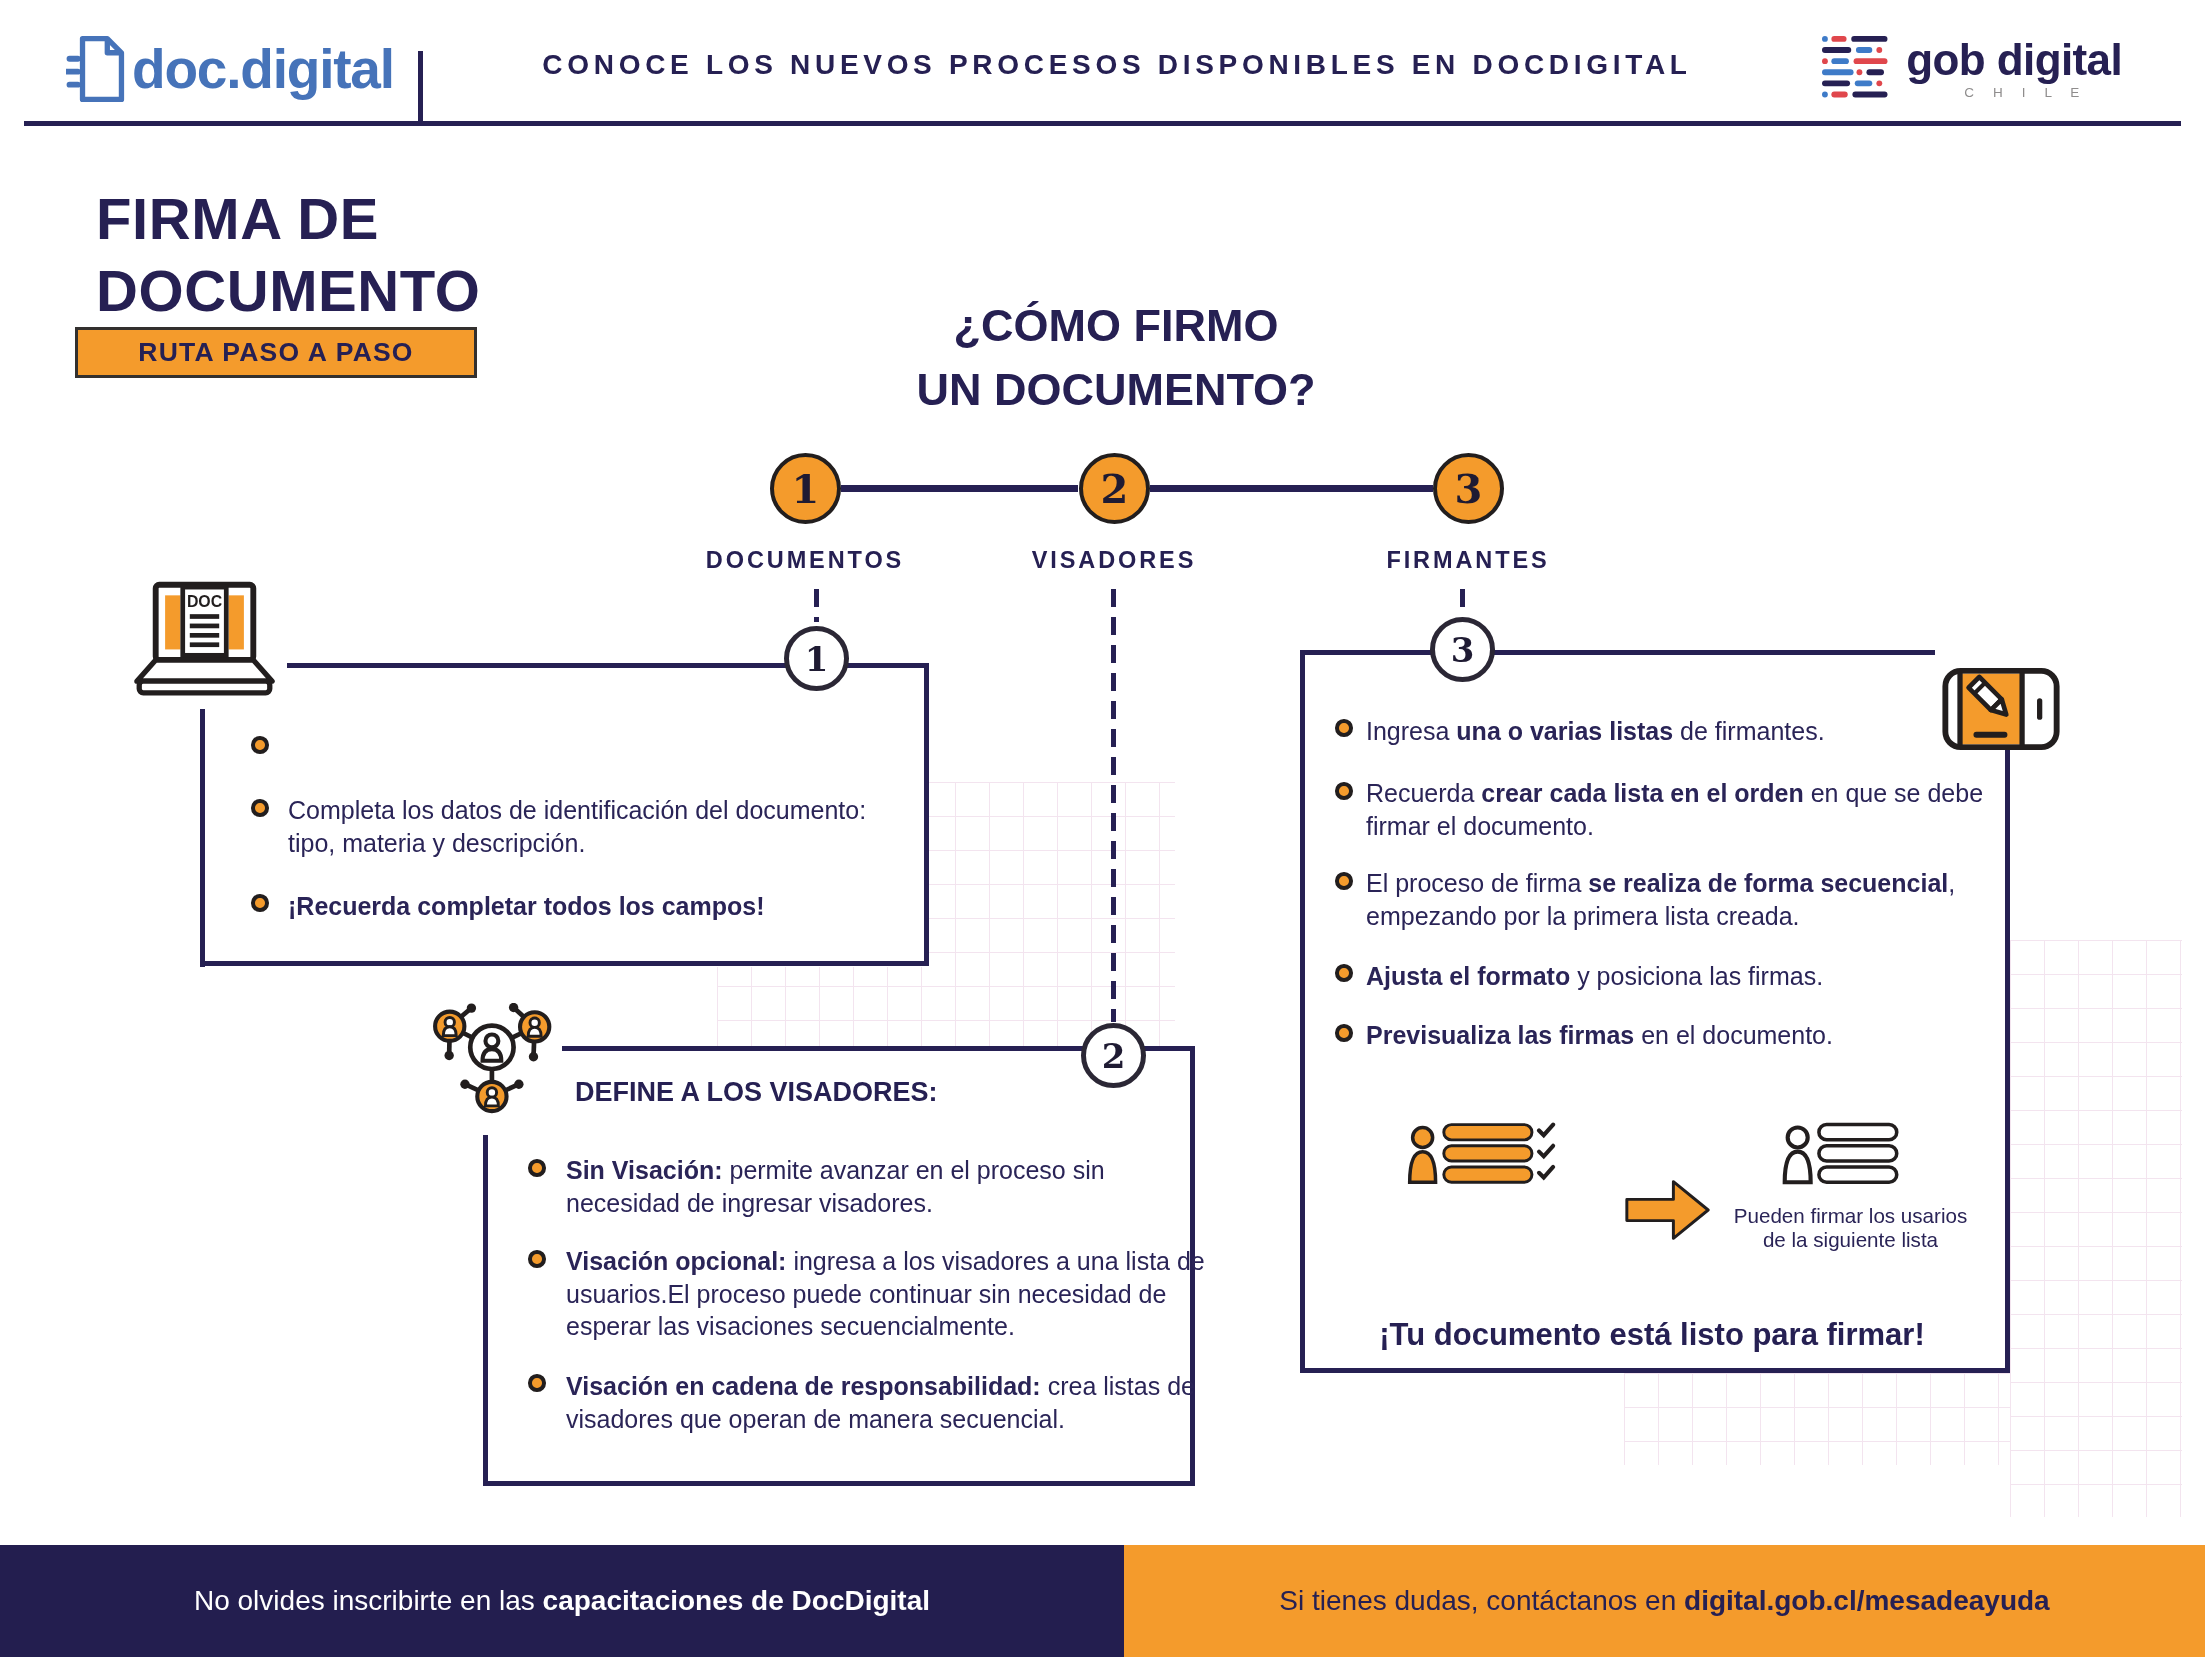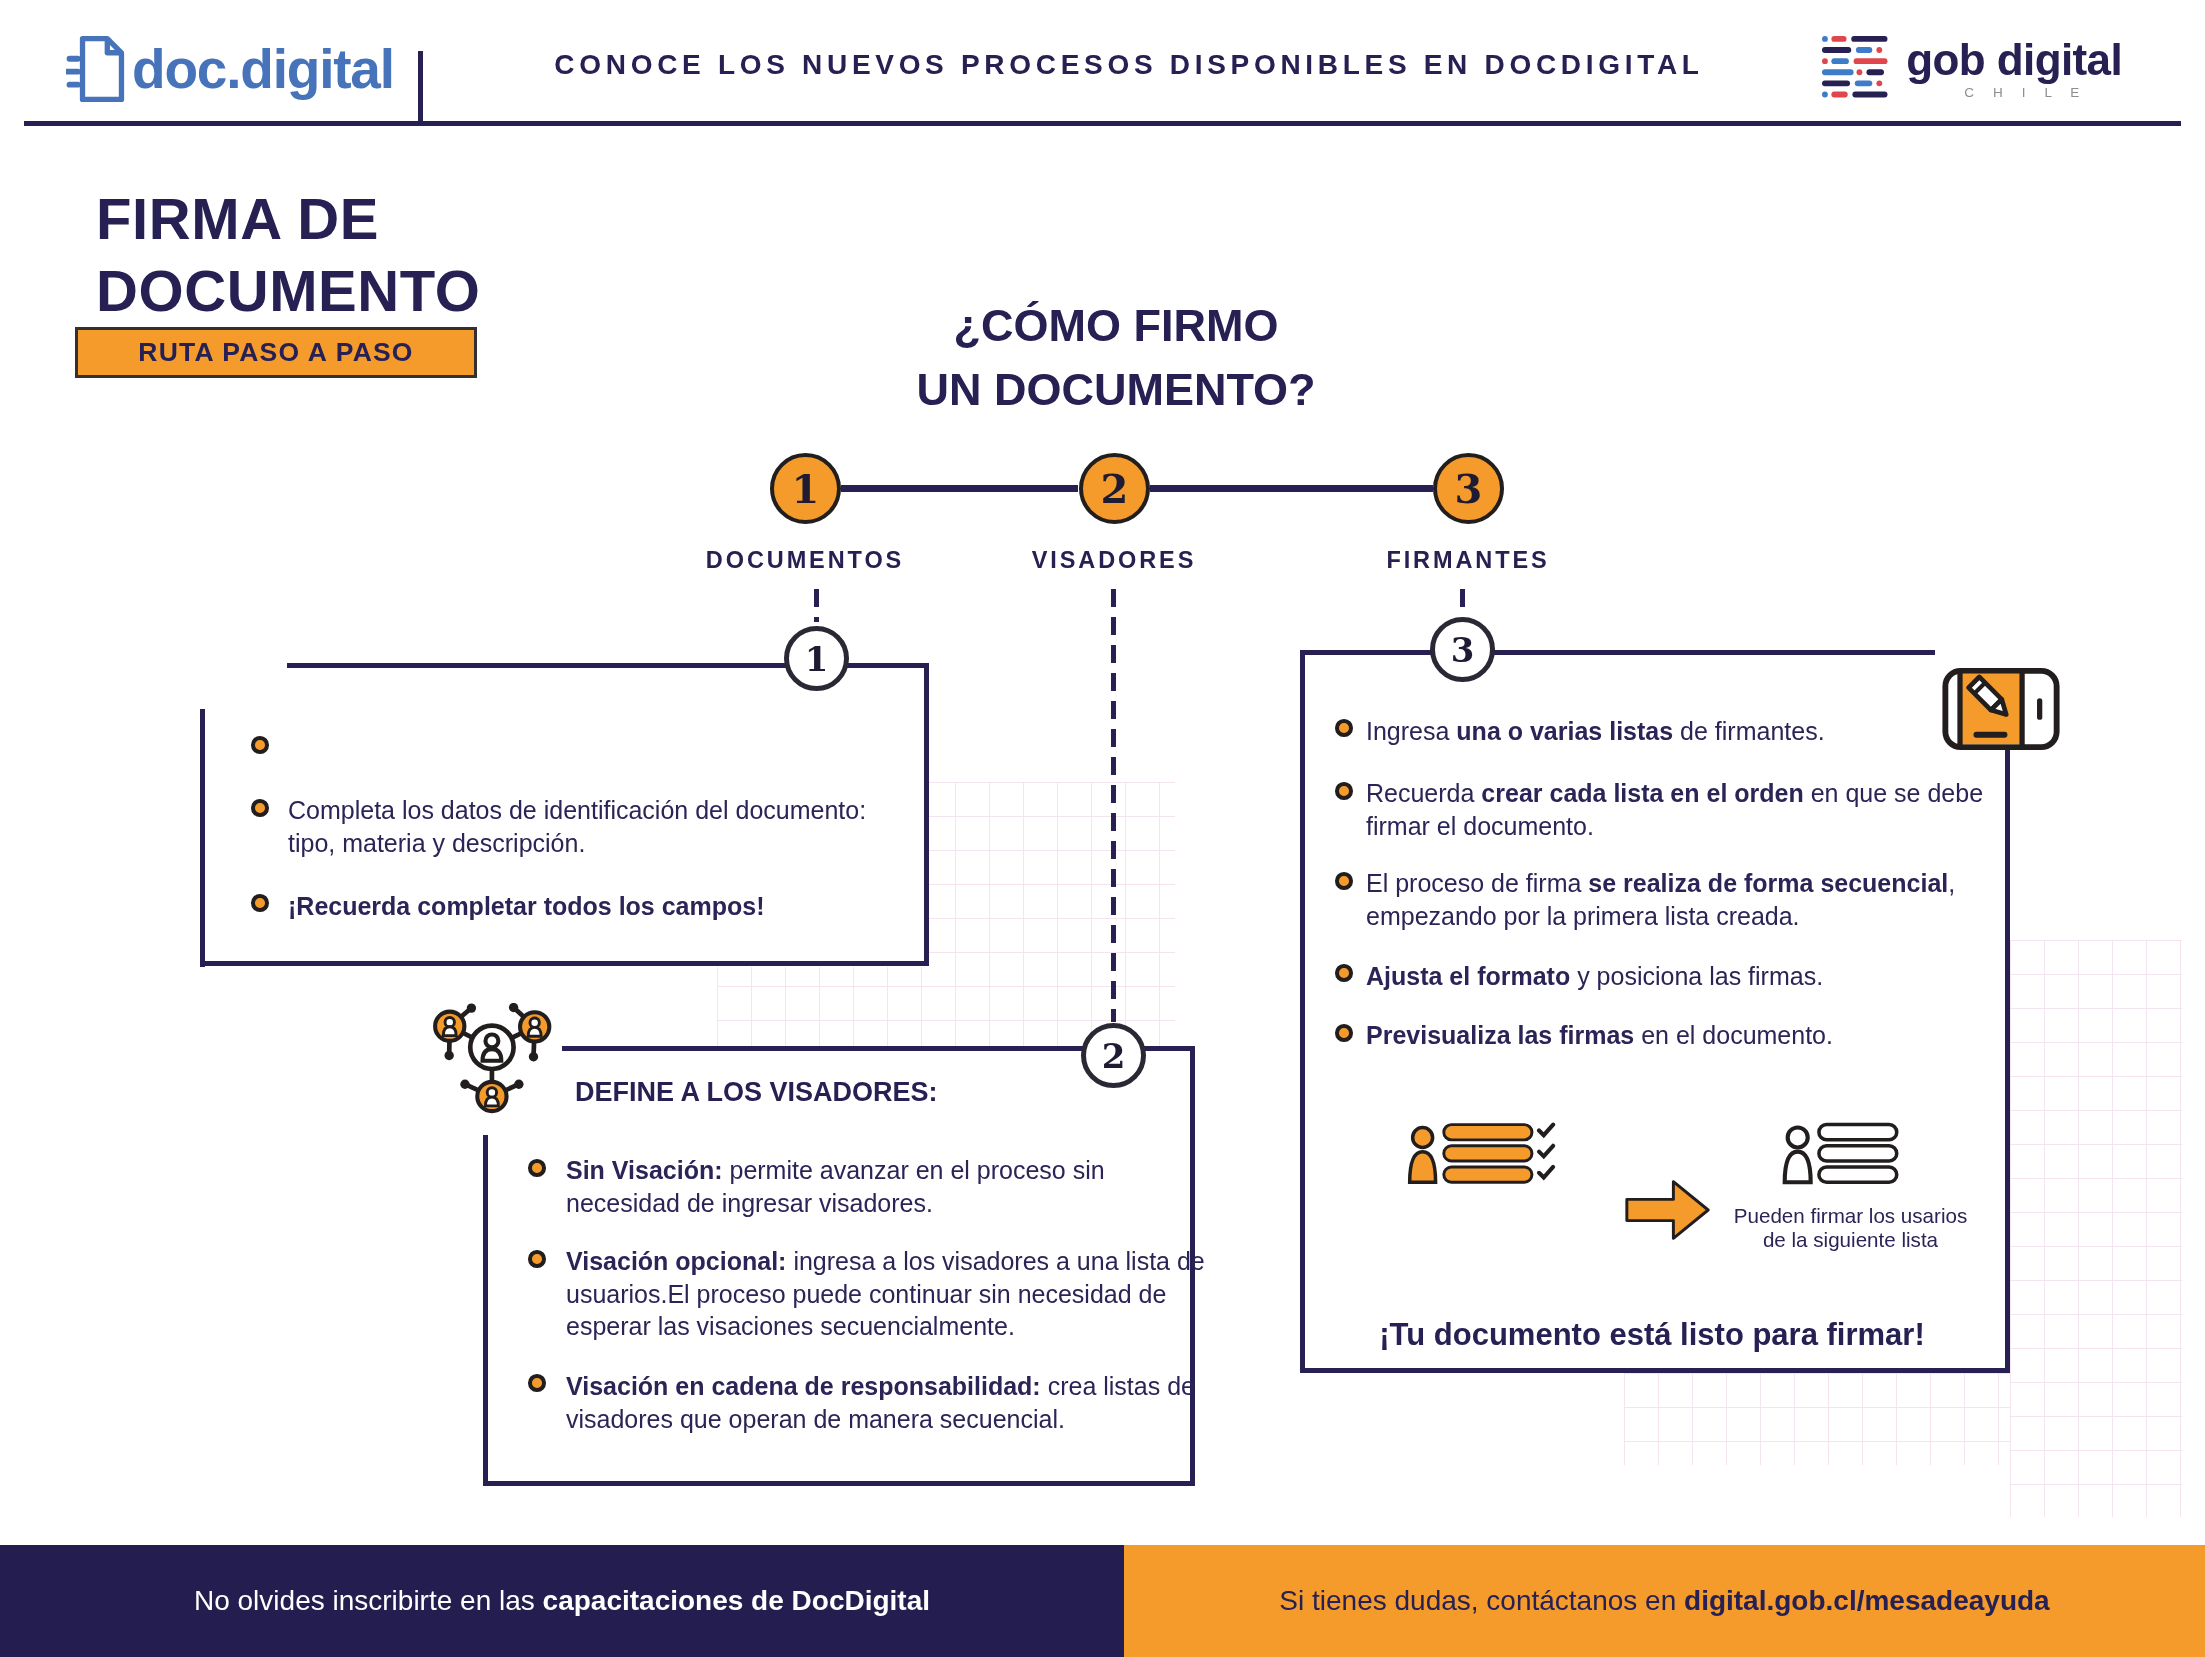--- a/index.html
+++ b/index.html
@@ -62,7 +62,7 @@
     <span style="font-size:55px;font-weight:bold;color:#4673B9;margin-left:7px;letter-spacing:-1.2px;">doc.digital</span>
   </div>
 
-  <div class="abs" style="left:423px;top:49px;width:1388px;text-align:center;font-size:28px;font-weight:bold;letter-spacing:4.7px;color:var(--navy);z-index:3;margin-left:12px;">CONOCE LOS NUEVOS PROCESOS DISPONIBLES EN DOCDIGITAL</div>
+  <div class="abs" style="left:423px;top:49px;width:1388px;text-align:center;font-size:28px;font-weight:bold;letter-spacing:4.7px;color:var(--navy);z-index:3;">CONOCE LOS NUEVOS PROCESOS DISPONIBLES EN DOCDIGITAL</div>
 
   <div class="abs" style="left:1822px;top:36px;z-index:3;display:flex;align-items:flex-start;">
     <span>

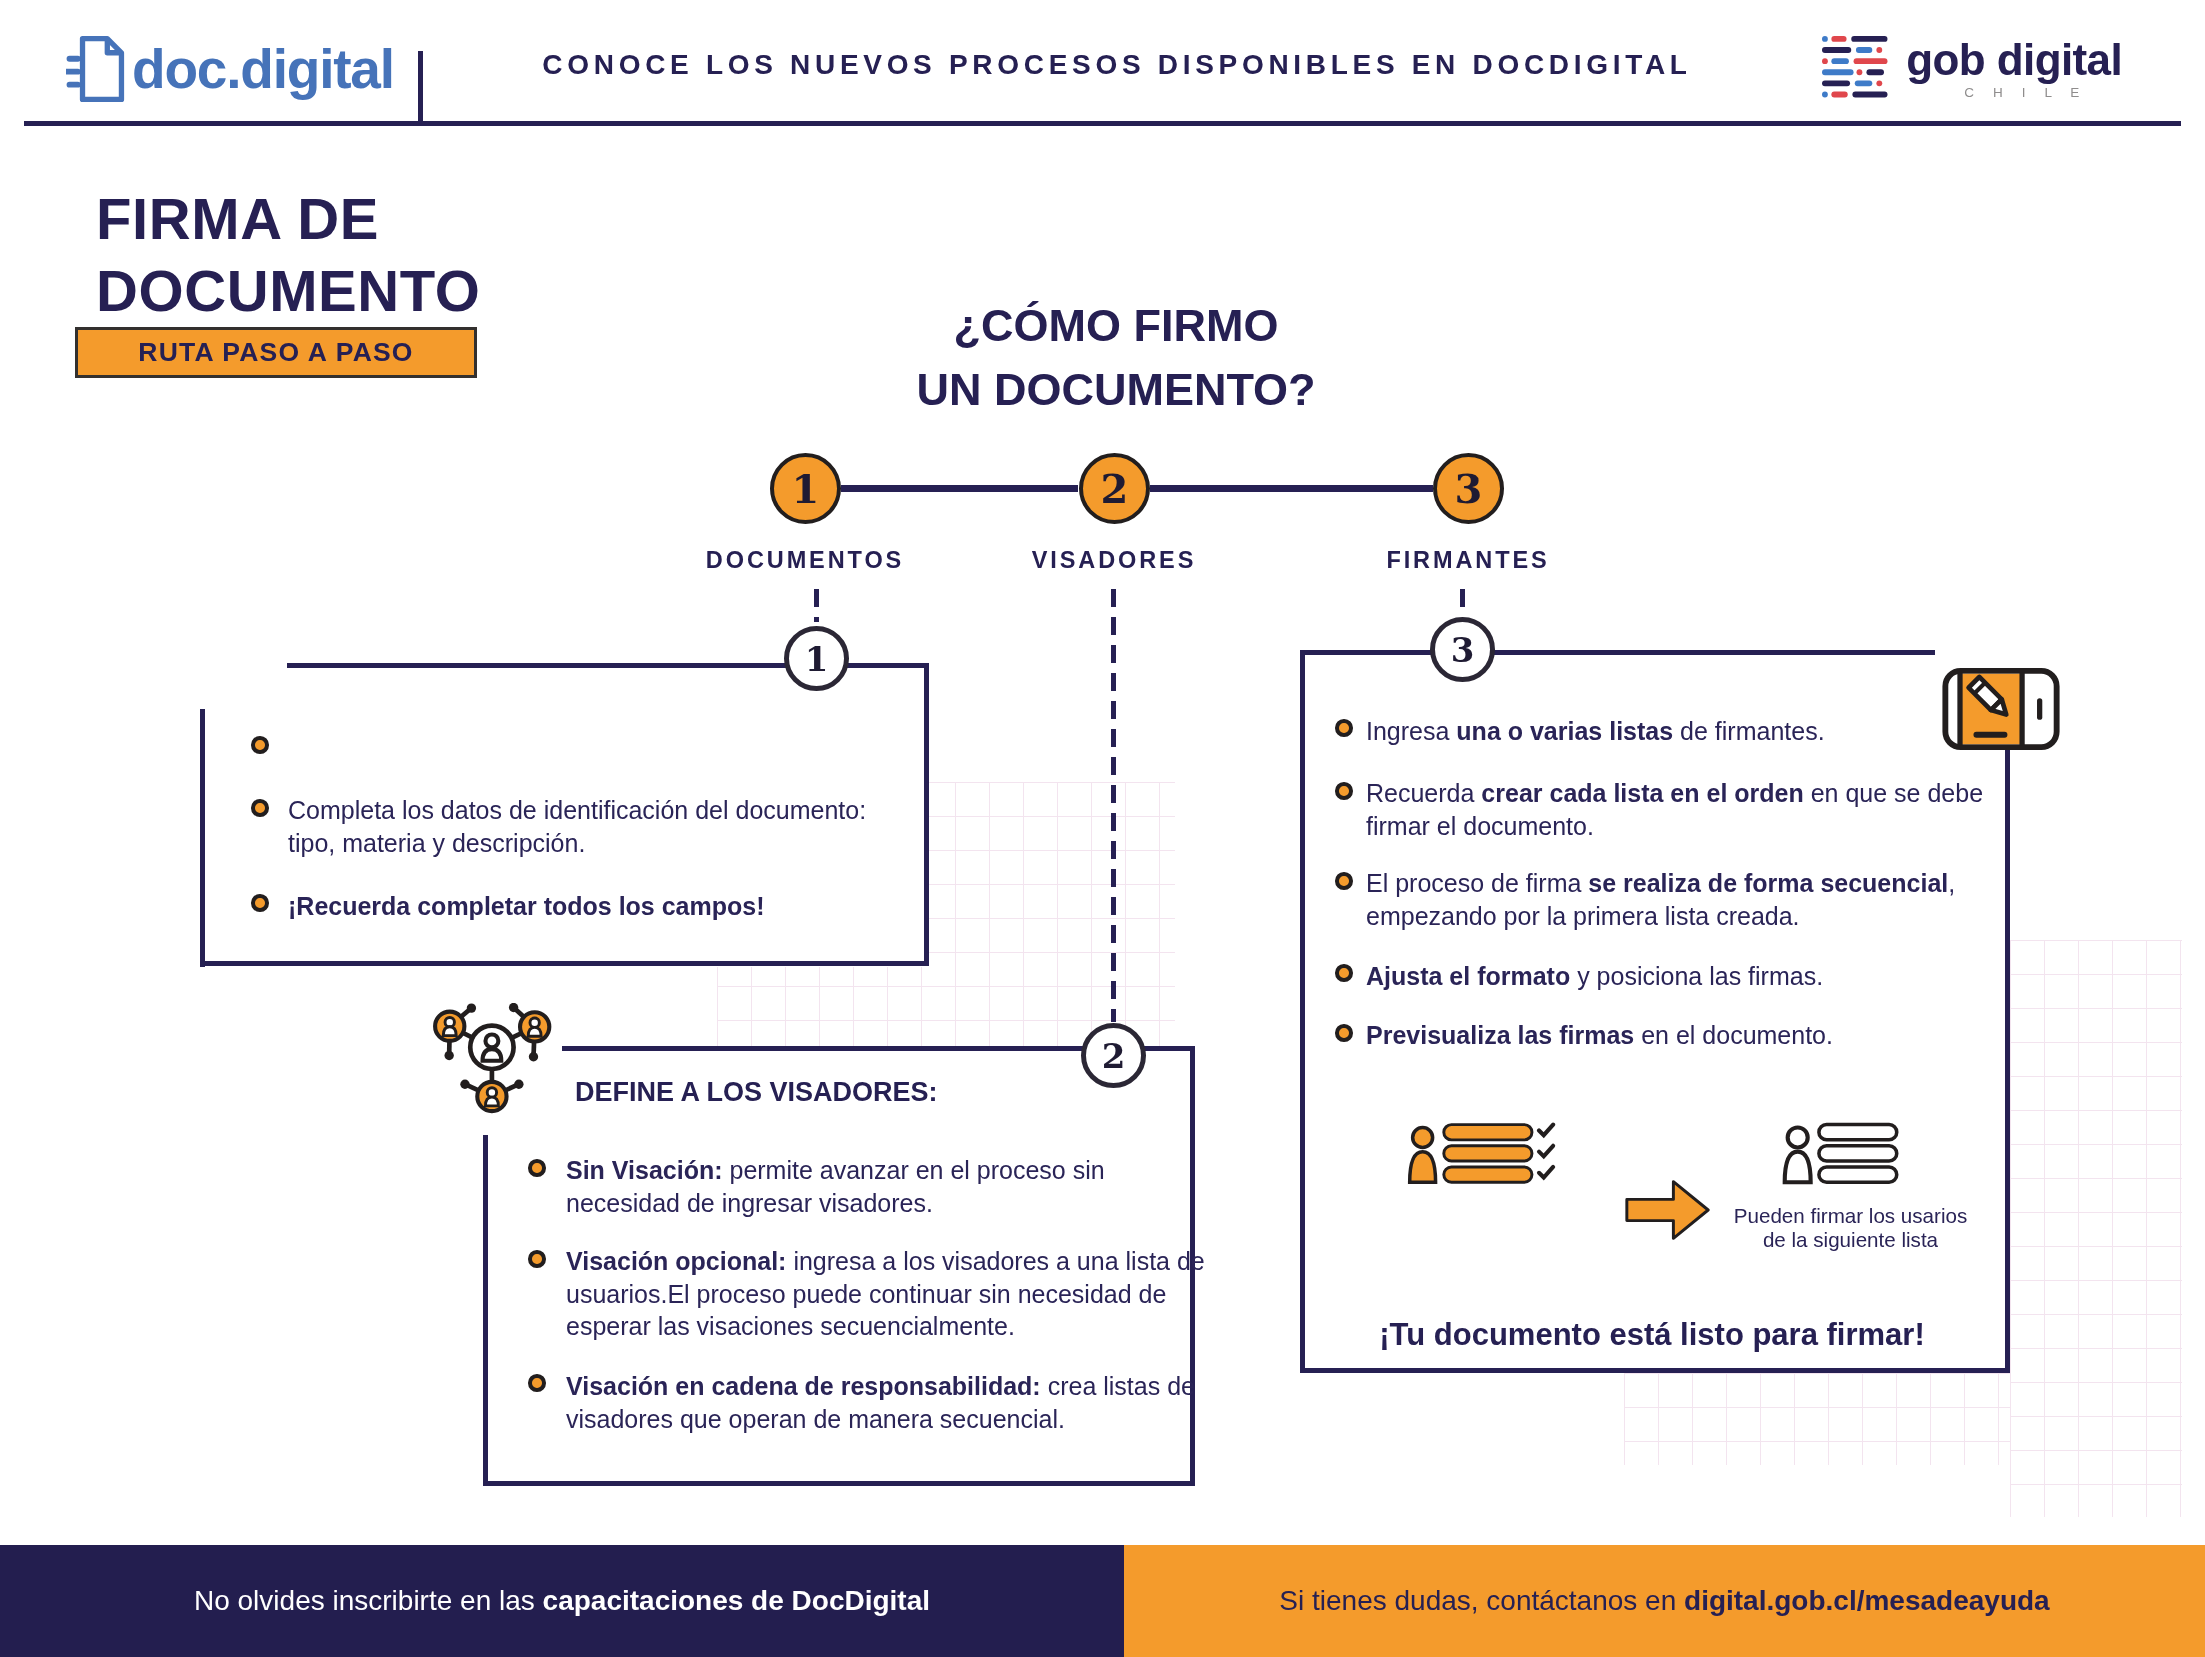--- a/index.html
+++ b/index.html
@@ -135,6 +135,21 @@
       <span>1</span>
     </div>
 
+  <div class="abs" style="left:131px;top:581px;z-index:4;">
+    <svg width="147" height="121" viewBox="0 0 250 205">
+      <rect x="42" y="6" width="166" height="128" rx="6" fill="#fff" stroke="#221E1E" stroke-width="10"></rect>
+      <rect x="58" y="24" width="26" height="92" fill="#F49B2C"></rect>
+      <rect x="166" y="24" width="26" height="92" fill="#F49B2C"></rect>
+      <rect x="88" y="10" width="74" height="116" fill="#fff" stroke="#221E1E" stroke-width="8"></rect>
+      <text x="125" y="44" text-anchor="middle" font-family="Liberation Sans,sans-serif" font-size="27" font-weight="bold" fill="#221E1E">DOC</text>
+      <line x1="100" y1="60" x2="150" y2="60" stroke="#221E1E" stroke-width="8"></line>
+      <line x1="100" y1="76" x2="150" y2="76" stroke="#221E1E" stroke-width="8"></line>
+      <line x1="100" y1="92" x2="150" y2="92" stroke="#221E1E" stroke-width="8"></line>
+      <line x1="100" y1="108" x2="150" y2="108" stroke="#221E1E" stroke-width="8"></line>
+      <polygon points="42,134 208,134 240,170 10,170" fill="#fff" stroke="#221E1E" stroke-width="9" stroke-linejoin="round"></polygon>
+      <rect x="14" y="170" width="222" height="20" rx="7" fill="#fff" stroke="#221E1E" stroke-width="9"></rect>
+    </svg>
+  </div>
 
   <div class="donut" style="left:251px;top:736px;"></div>
   <div class="donut" style="left:251px;top:799px;"></div>

